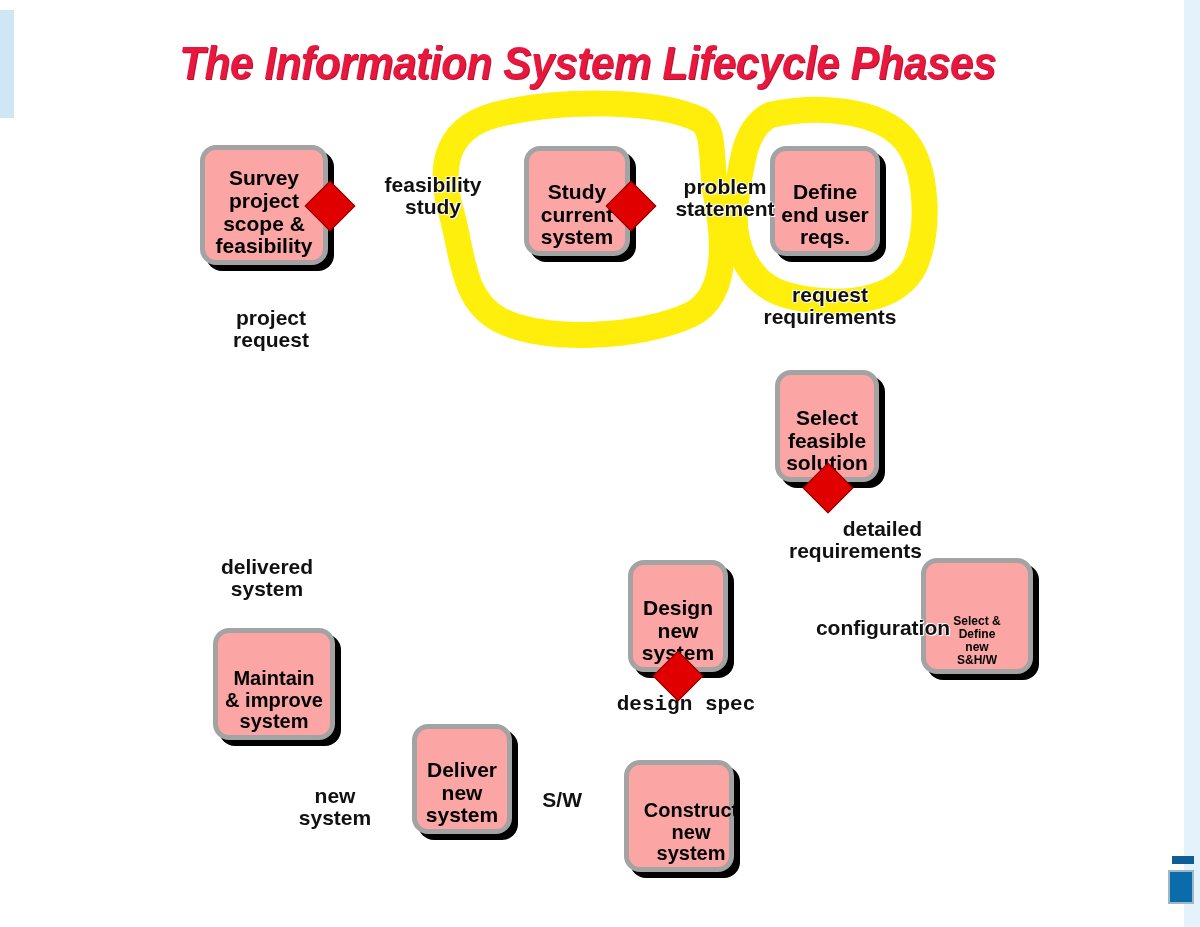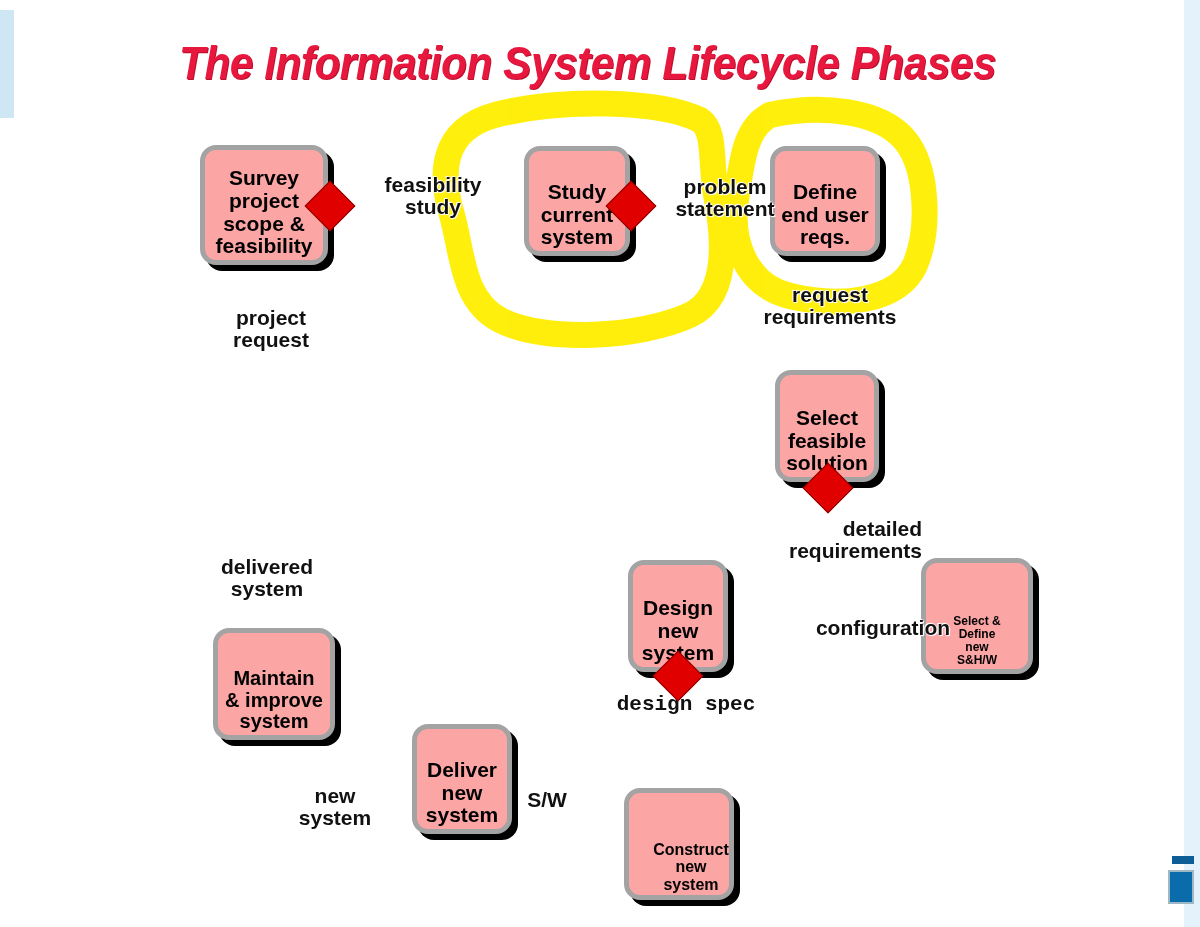--- a/index.html
+++ b/index.html
@@ -198,7 +198,7 @@
 requirements</div>
   <div class="flabel" style="left:798px;top:617px;width:170px;">configuration</div>
   <div class="flabel" style="left:606px;top:694px;width:160px;font-family:Liberation Mono, monospace;">design spec</div>
-  <div class="flabel" style="left:512px;top:789px;width:70px;">S/W</div>
+  <div class="flabel" style="left:512px;top:789px;width:70px;text-align:right;">S/W</div>
   <div class="flabel" style="left:280px;top:785px;width:110px;">new
 system</div>
   <div class="flabel" style="left:192px;top:556px;width:150px;">delivered

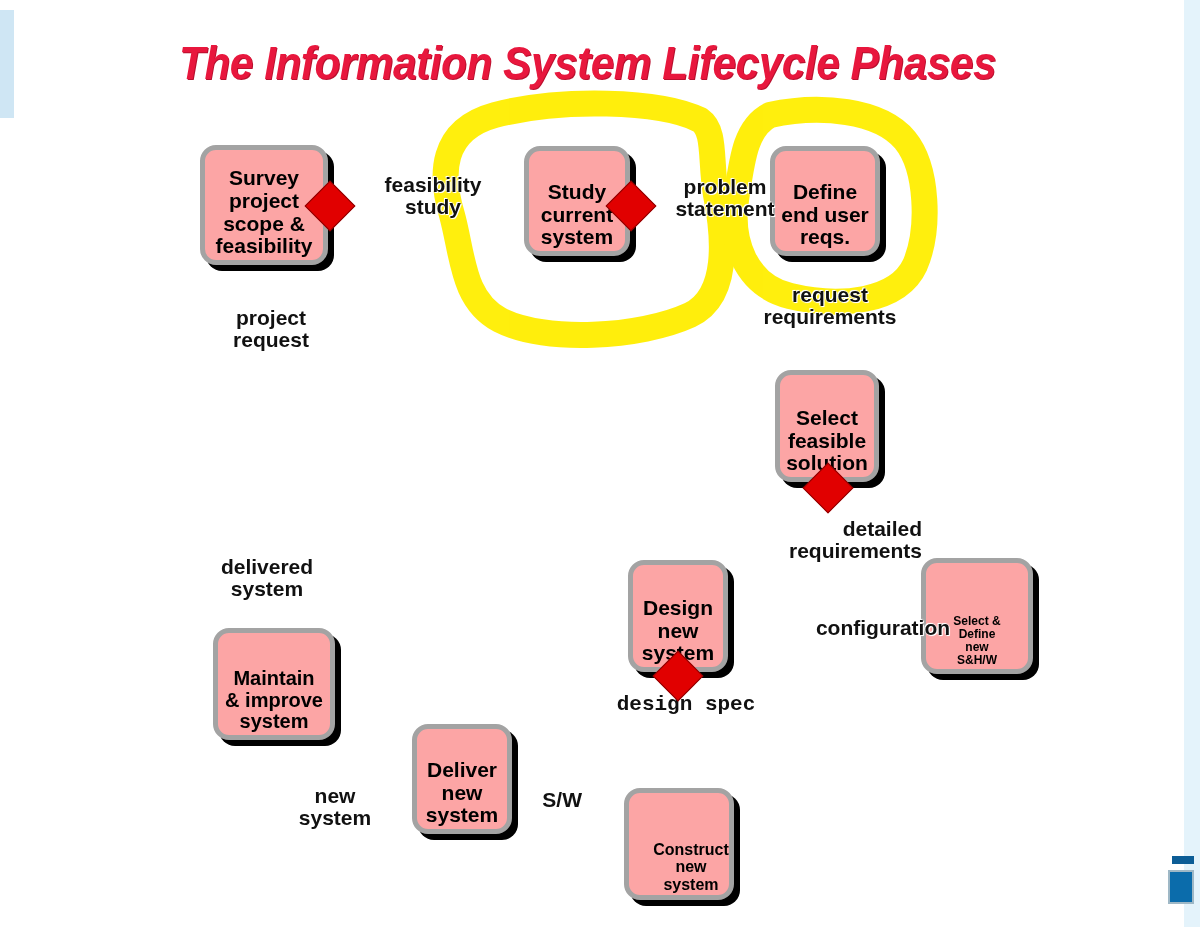--- a/index.html
+++ b/index.html
@@ -157,7 +157,7 @@
     </div>
   </div>
 
-  <div class="pbox" style="left:624px;top:788px;width:110px;height:112px;font-size:16px;padding-left:28px;">
+  <div class="pbox" style="left:624px;top:760px;width:110px;height:112px;font-size:20px;padding-left:28px;">
     <div>
       <div>Construct</div>
       <div>new</div>

